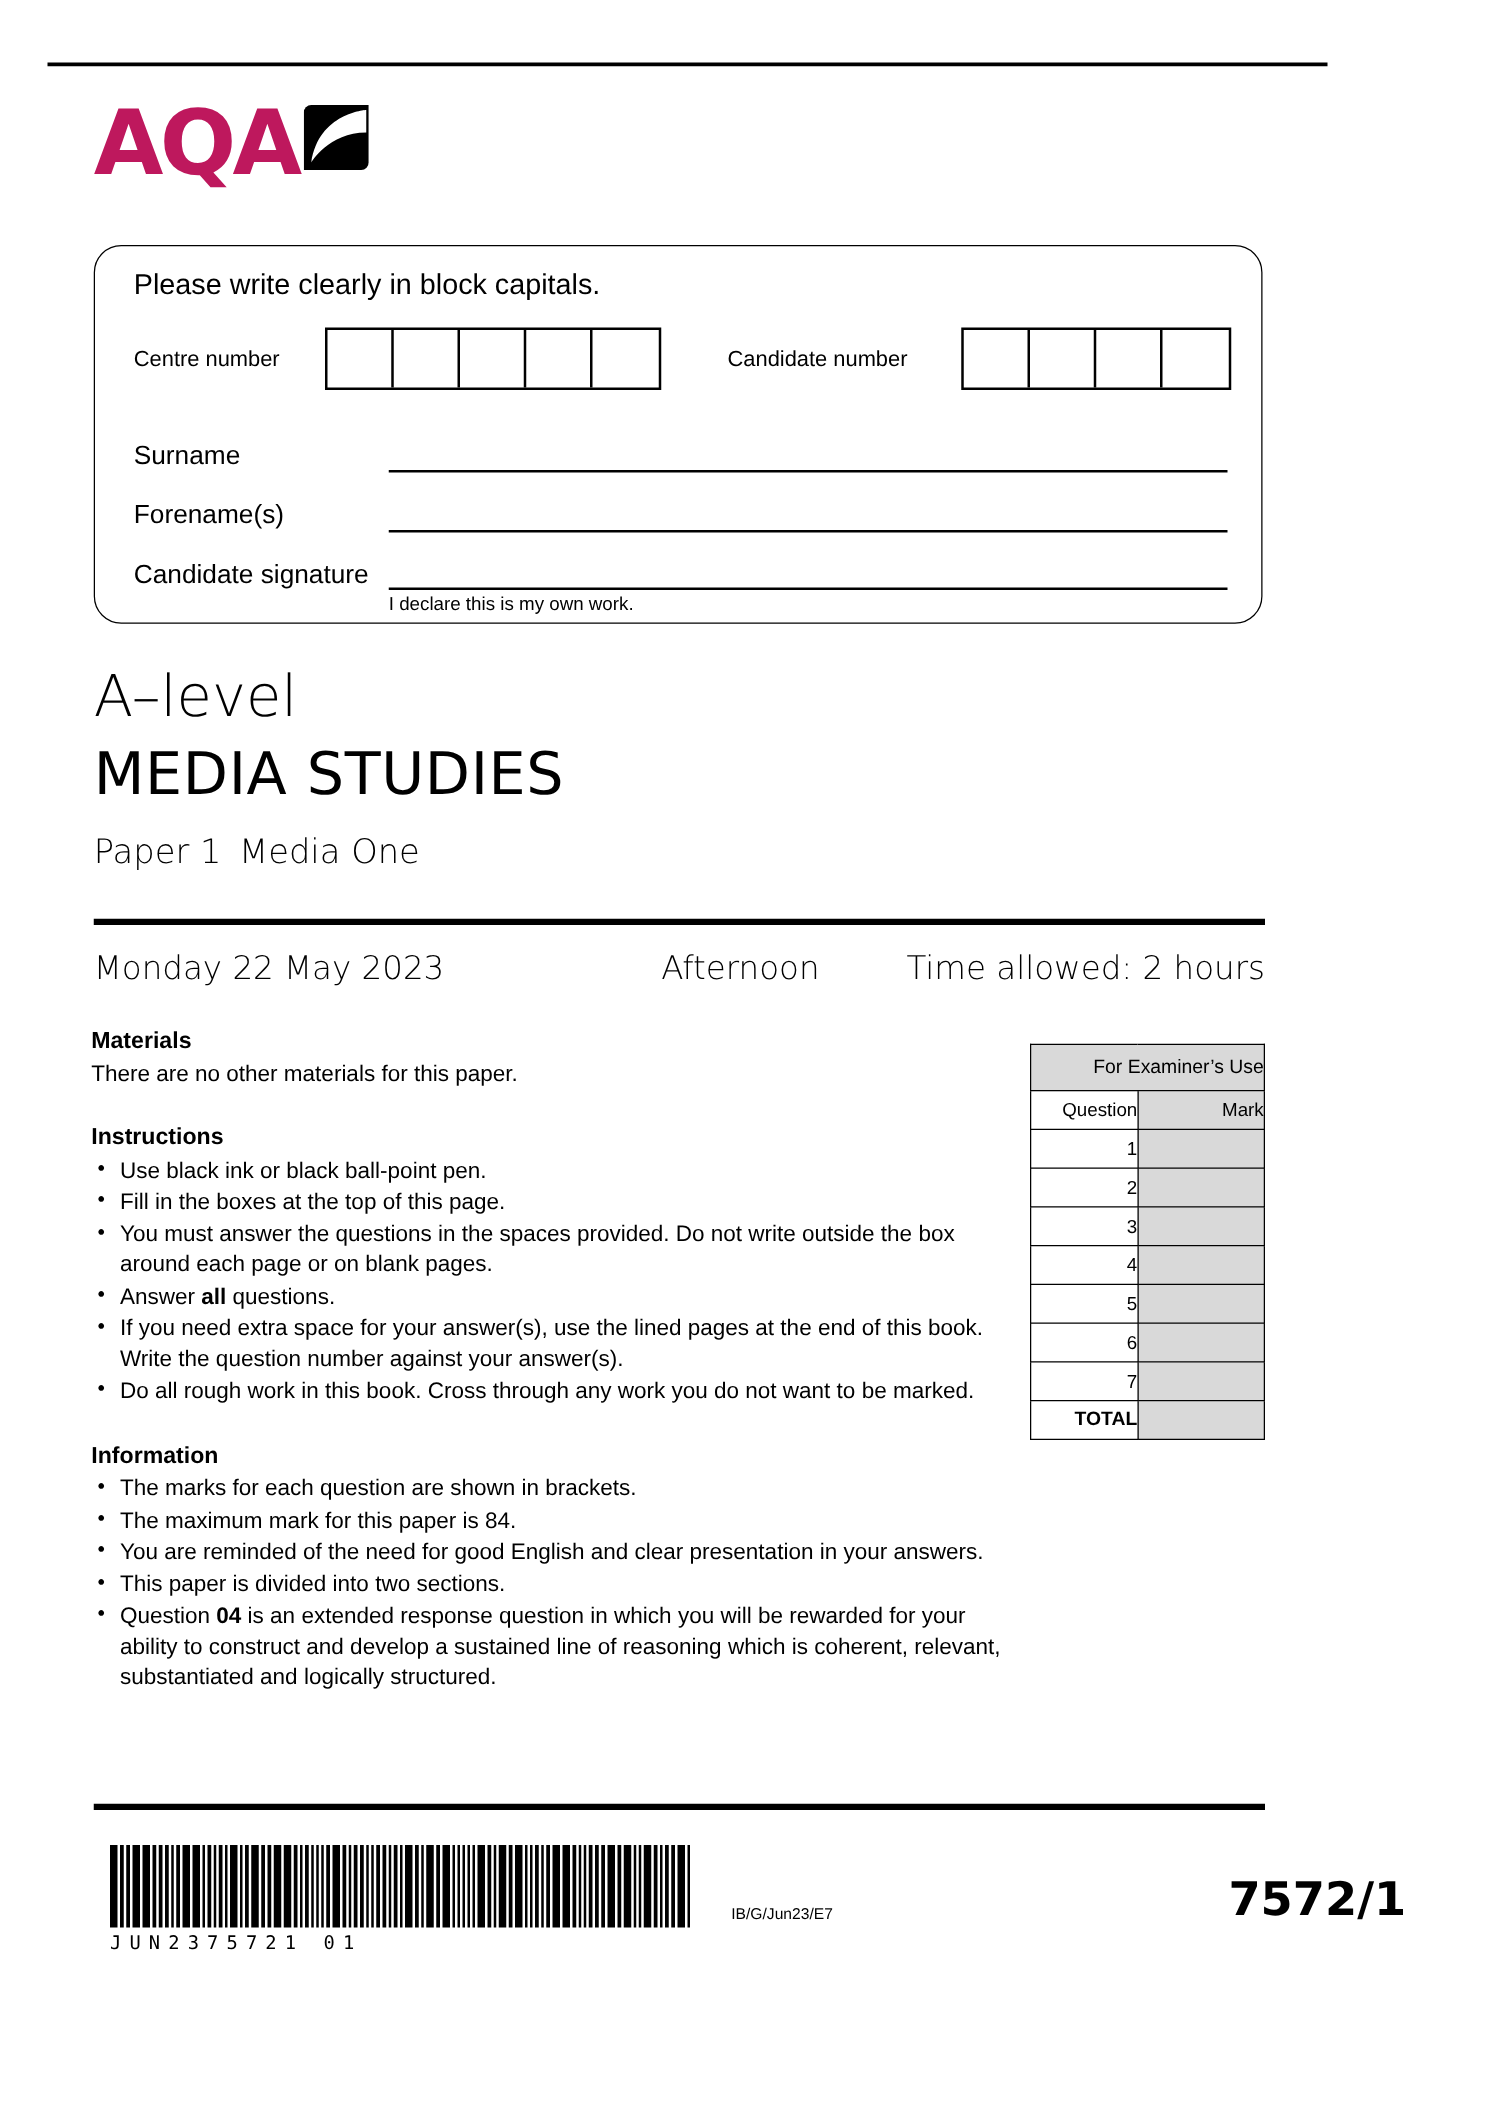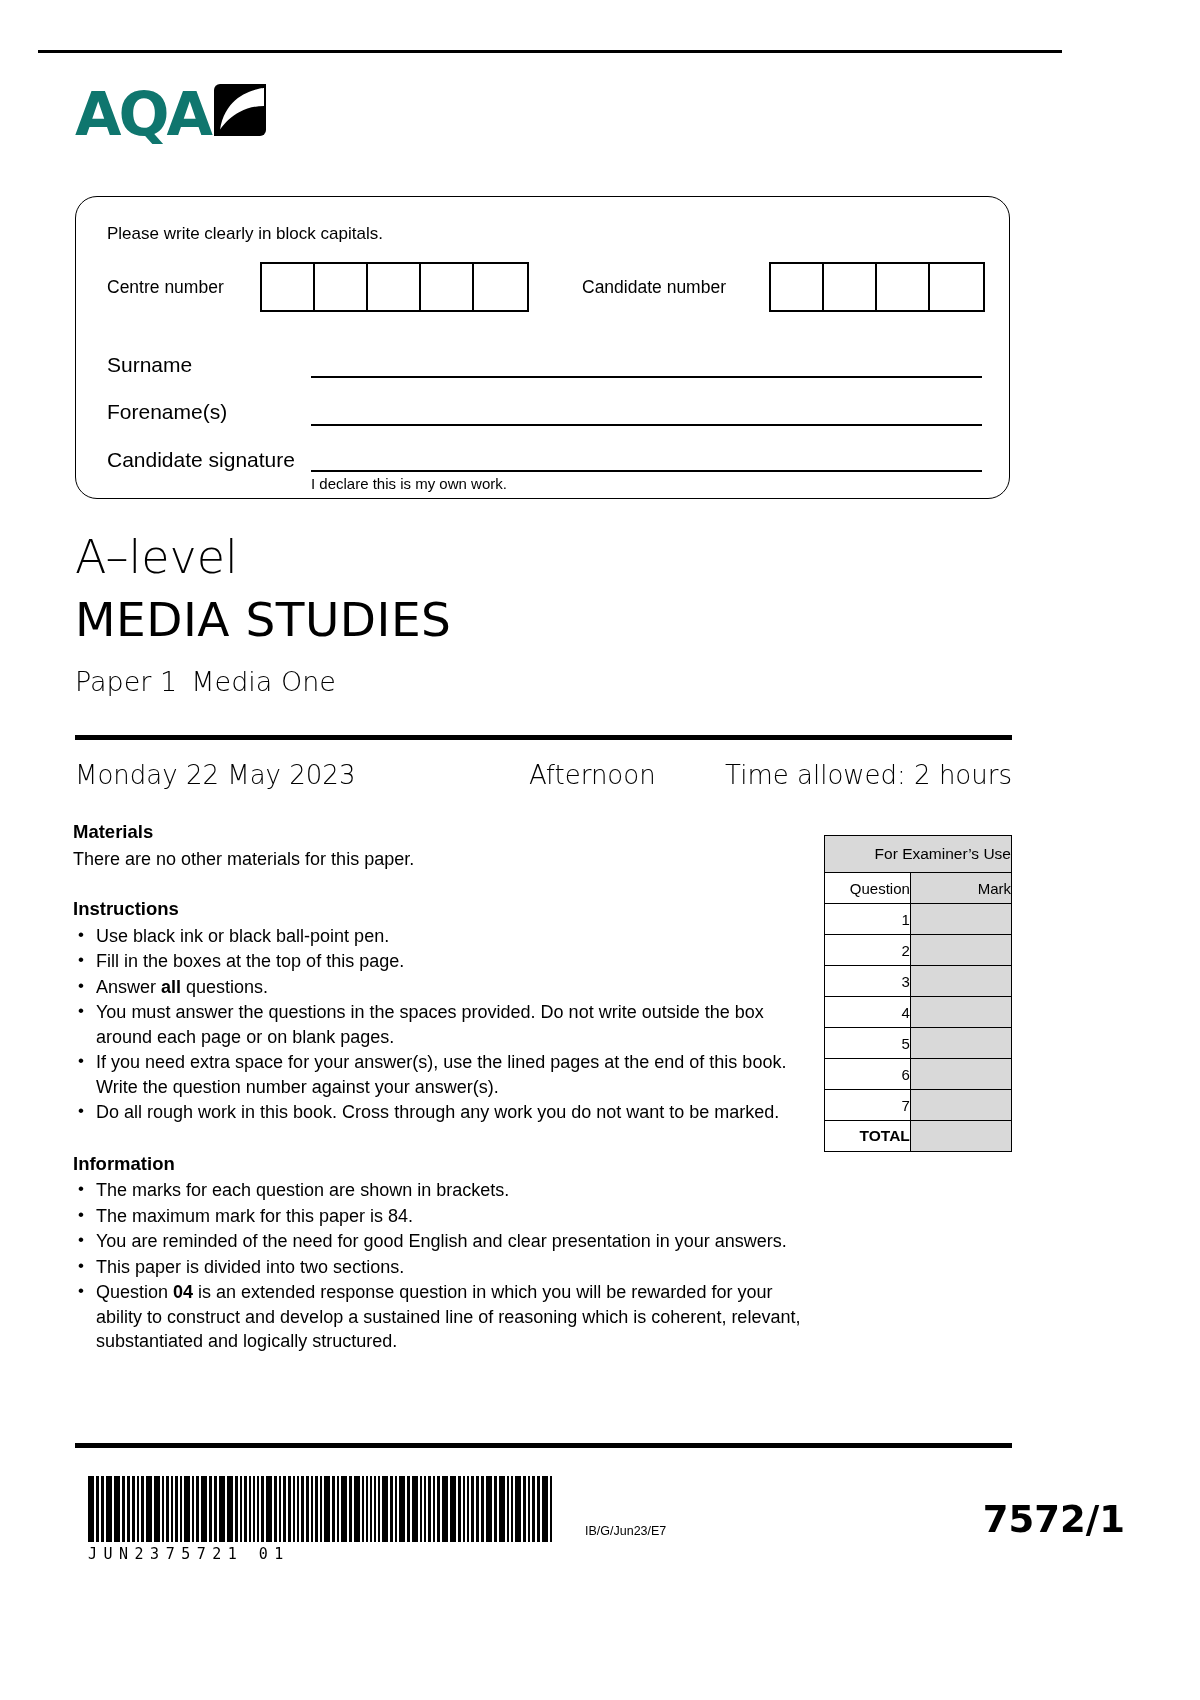--- a/index.html
+++ b/index.html
@@ -44,11 +44,11 @@
   }
   .logo-text {
     font-family: "DejaVu Sans", sans-serif;
-    font-size: 60px;
+    font-size: 72px;
     font-weight: 700;
     letter-spacing: -3px;
     line-height: 72px;
-    color: #0f766e;
+    color: #be185d;
   }
   .logo-leaf {
     margin-left: 4px;

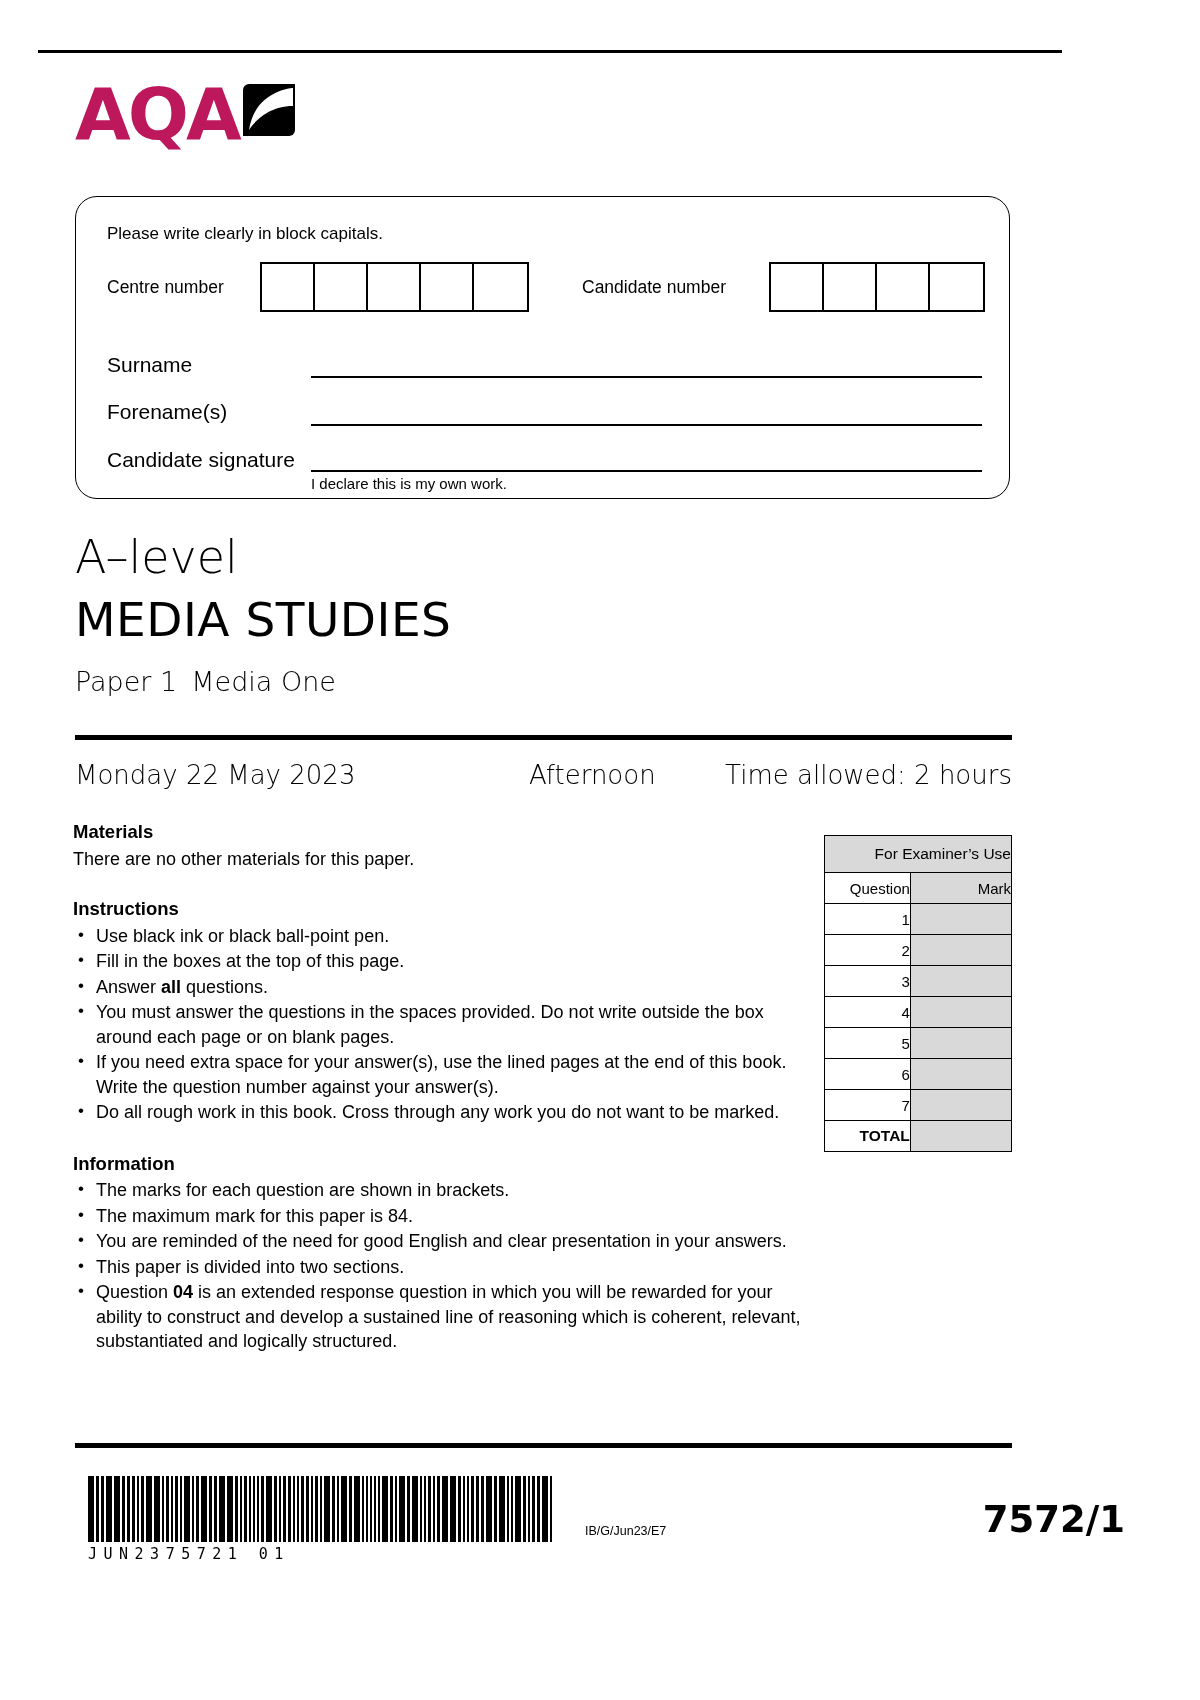--- a/index.html
+++ b/index.html
@@ -69,8 +69,8 @@
   .block-caps-note {
     position: absolute;
     left: 107px;
-    top: 224px;
-    font-size: 17px;
+    top: 214px;
+    font-size: 23px;
   }
   .lbl-centre {
     position: absolute;

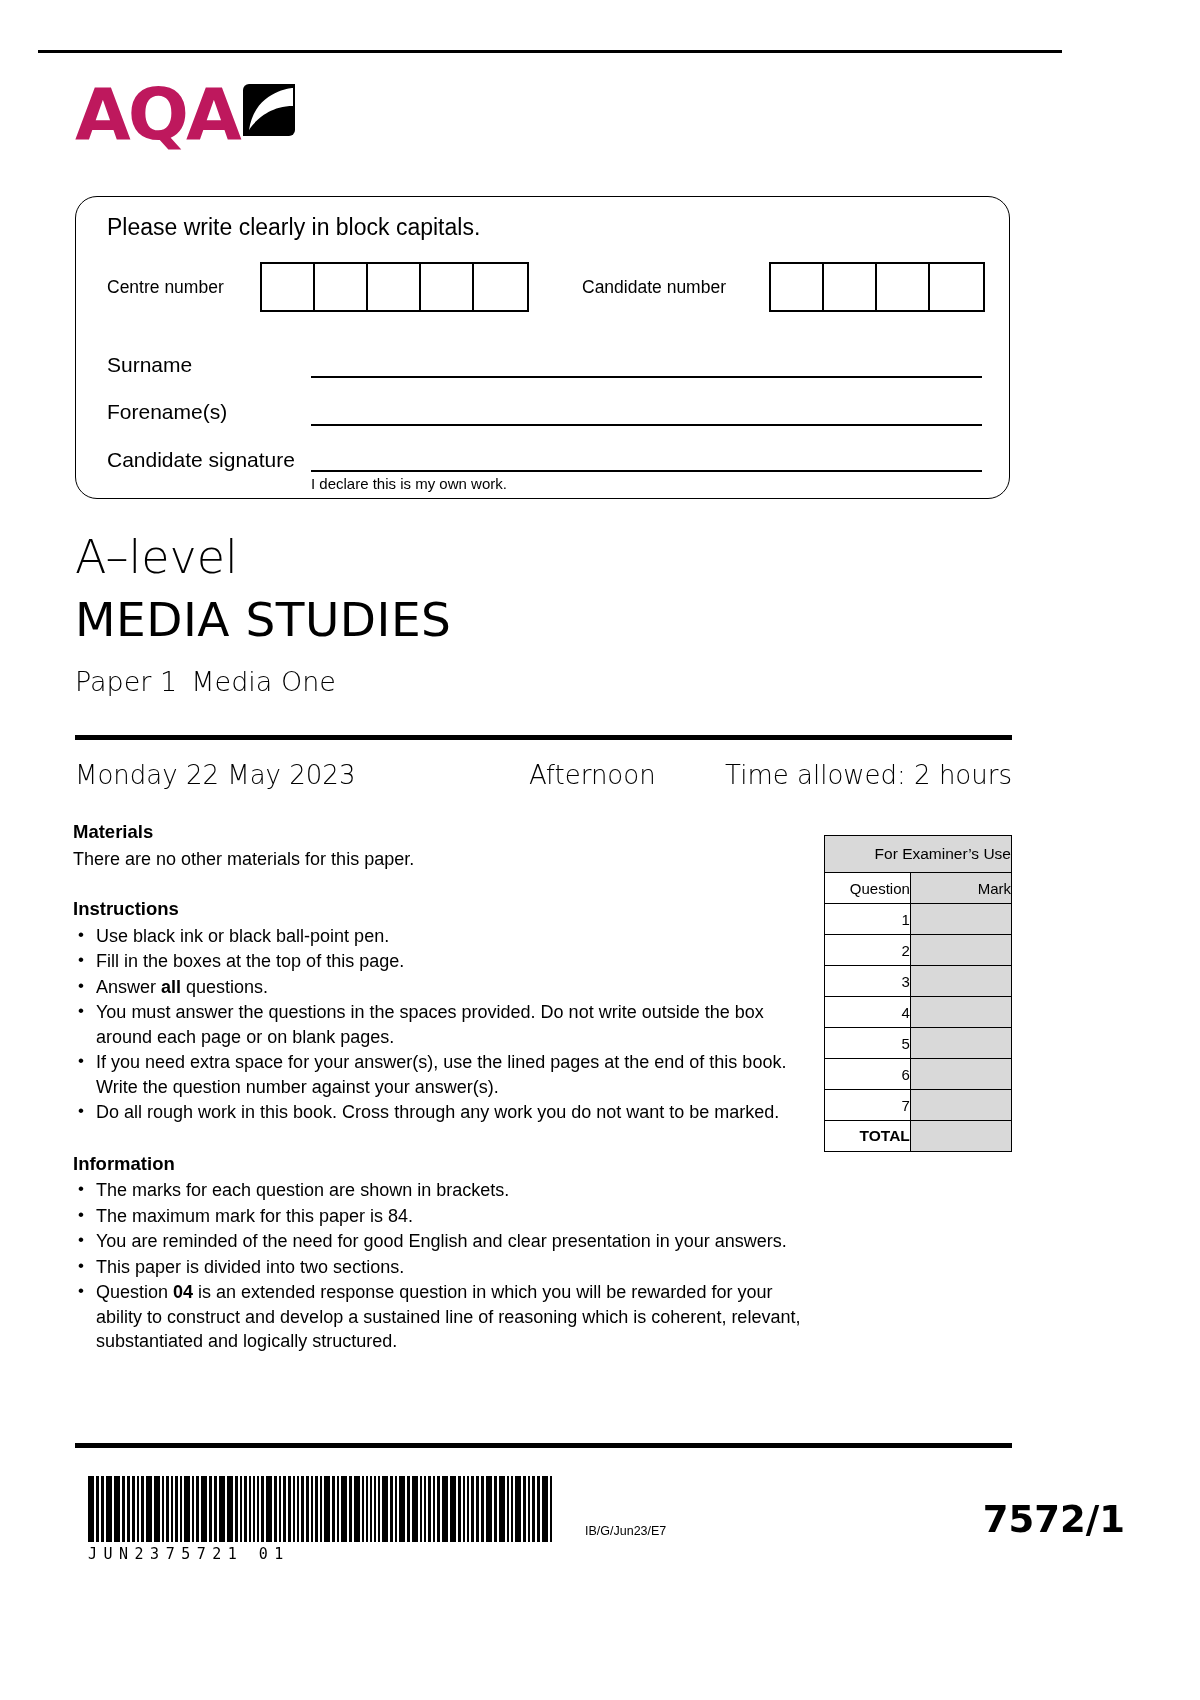--- a/index.html
+++ b/index.html
@@ -349,8 +349,8 @@
     <ul class="bullets">
       <li>Use black ink or black ball-point pen.</li>
       <li>Fill in the boxes at the top of this page.</li>
+      <li>You must answer the questions in the spaces provided.  Do not write outside the box around each page or on blank pages.</li>
       <li>Answer <b>all</b> questions.</li>
-      <li>You must answer the questions in the spaces provided.  Do not write outside the box around each page or on blank pages.</li>
       <li>If you need extra space for your answer(s), use the lined pages at the end of this book.  Write the question number against your answer(s).</li>
       <li>Do all rough work in this book.  Cross through any work you do not want to be marked.</li>
     </ul>

